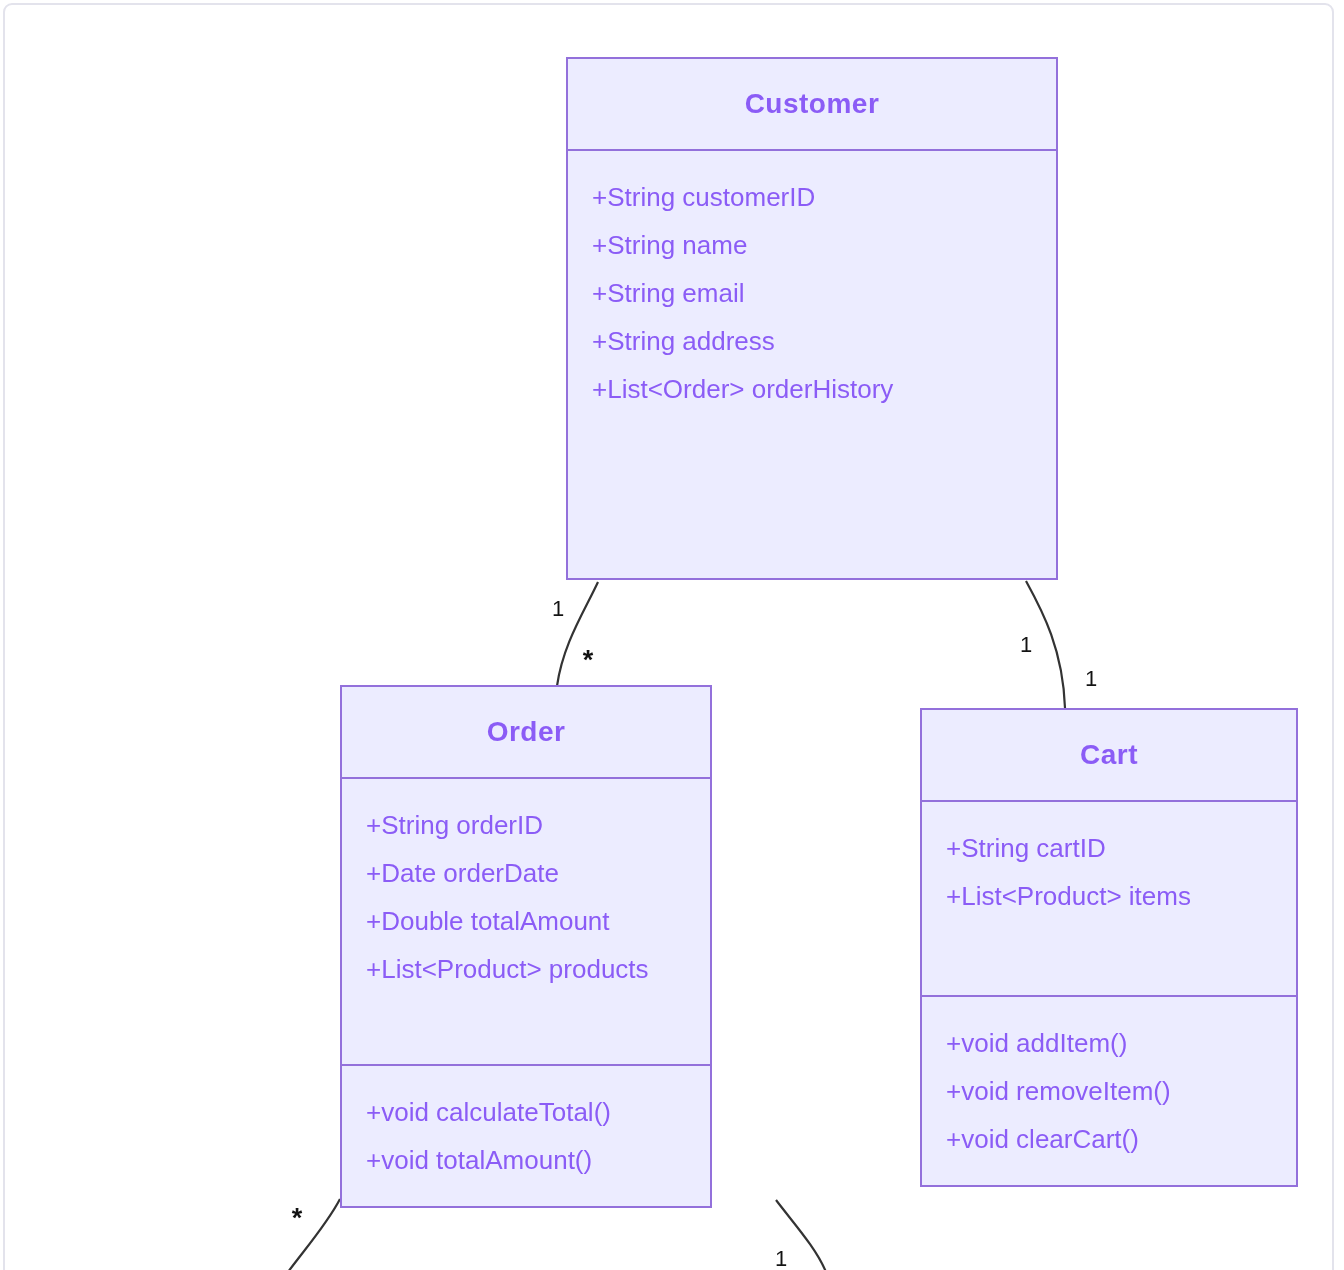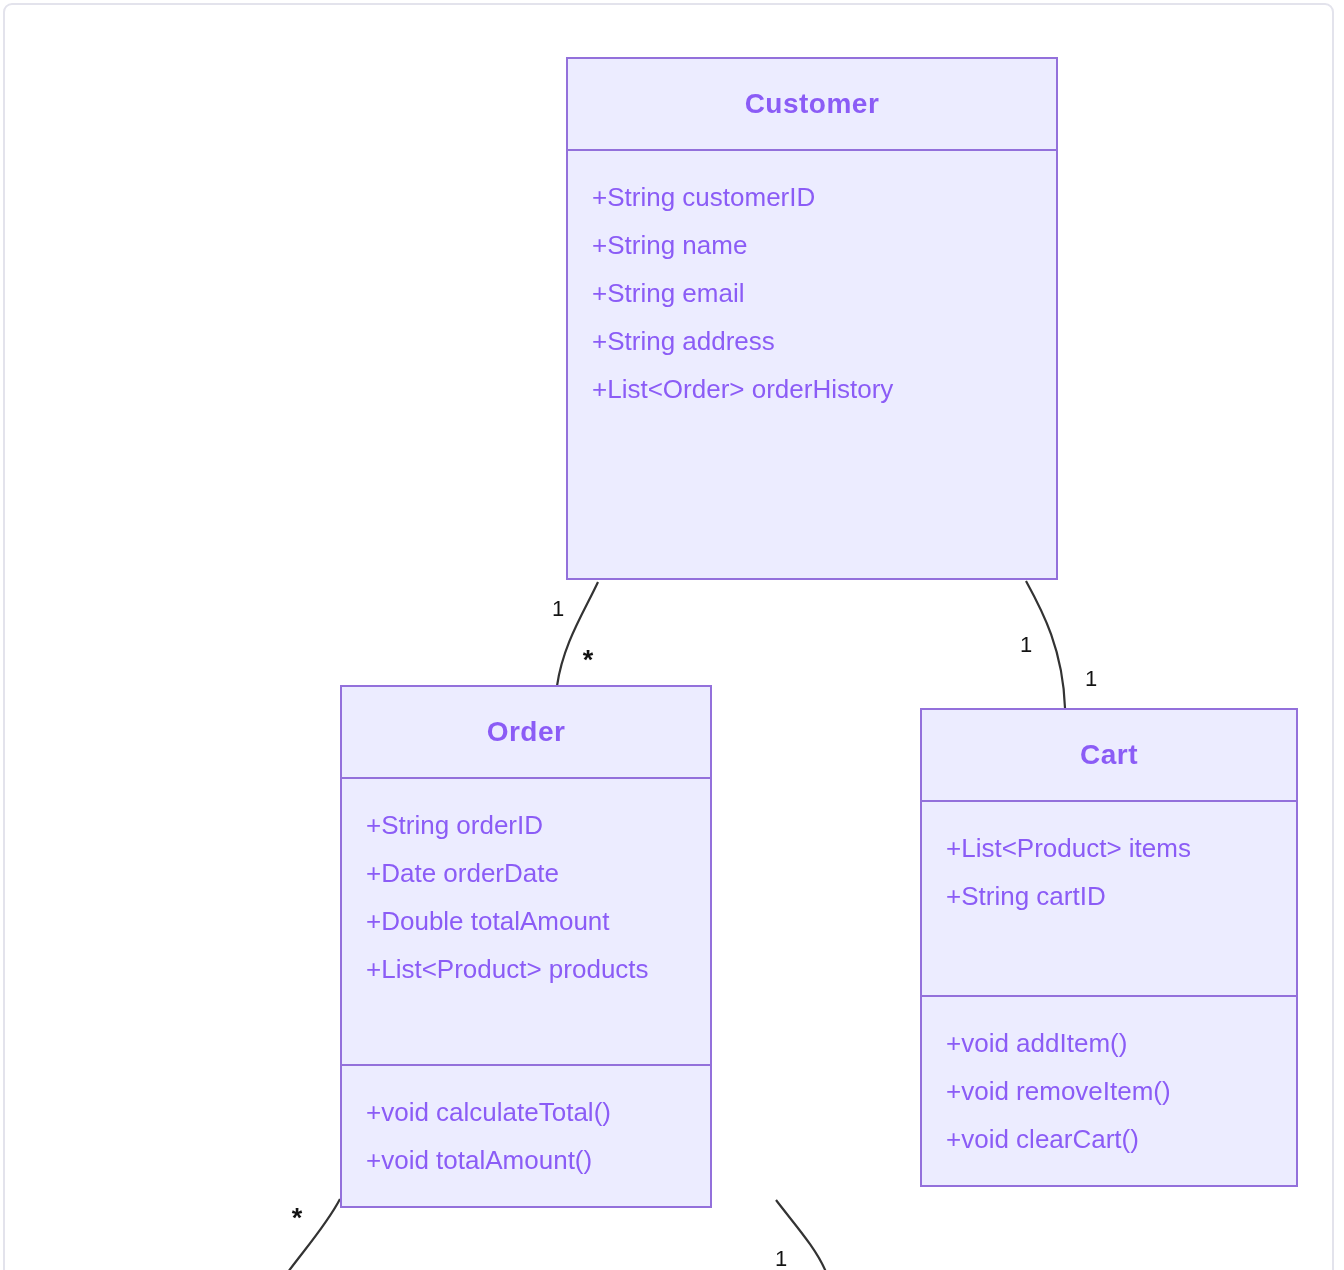--- a/index.html
+++ b/index.html
@@ -143,8 +143,8 @@
   <div class="uml-class" id="class-cart">
     <div class="uml-title">Cart</div>
     <div class="uml-section attrs">
+      <div class="uml-row">+String cartID</div>
       <div class="uml-row">+List&lt;Product&gt; items</div>
-      <div class="uml-row">+String cartID</div>
     </div>
     <div class="uml-section methods">
       <div class="uml-row">+void addItem()</div>

